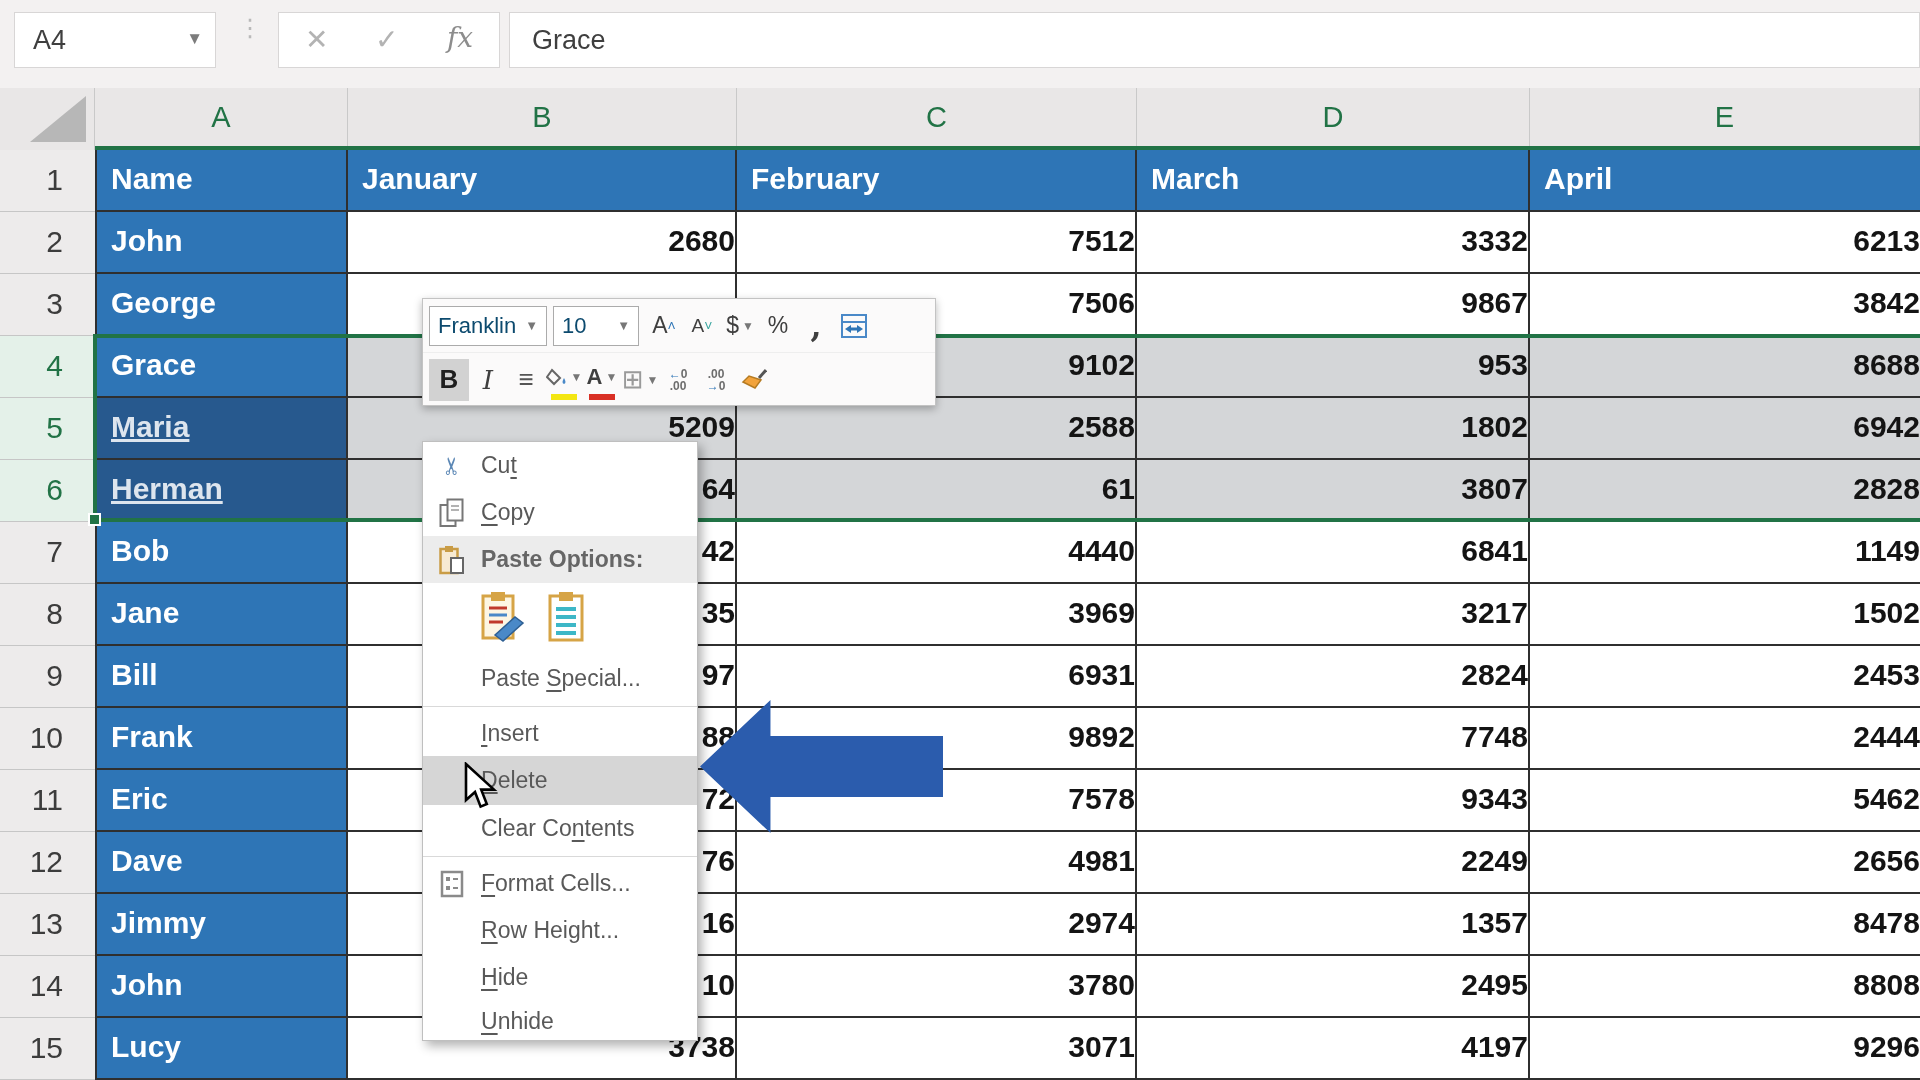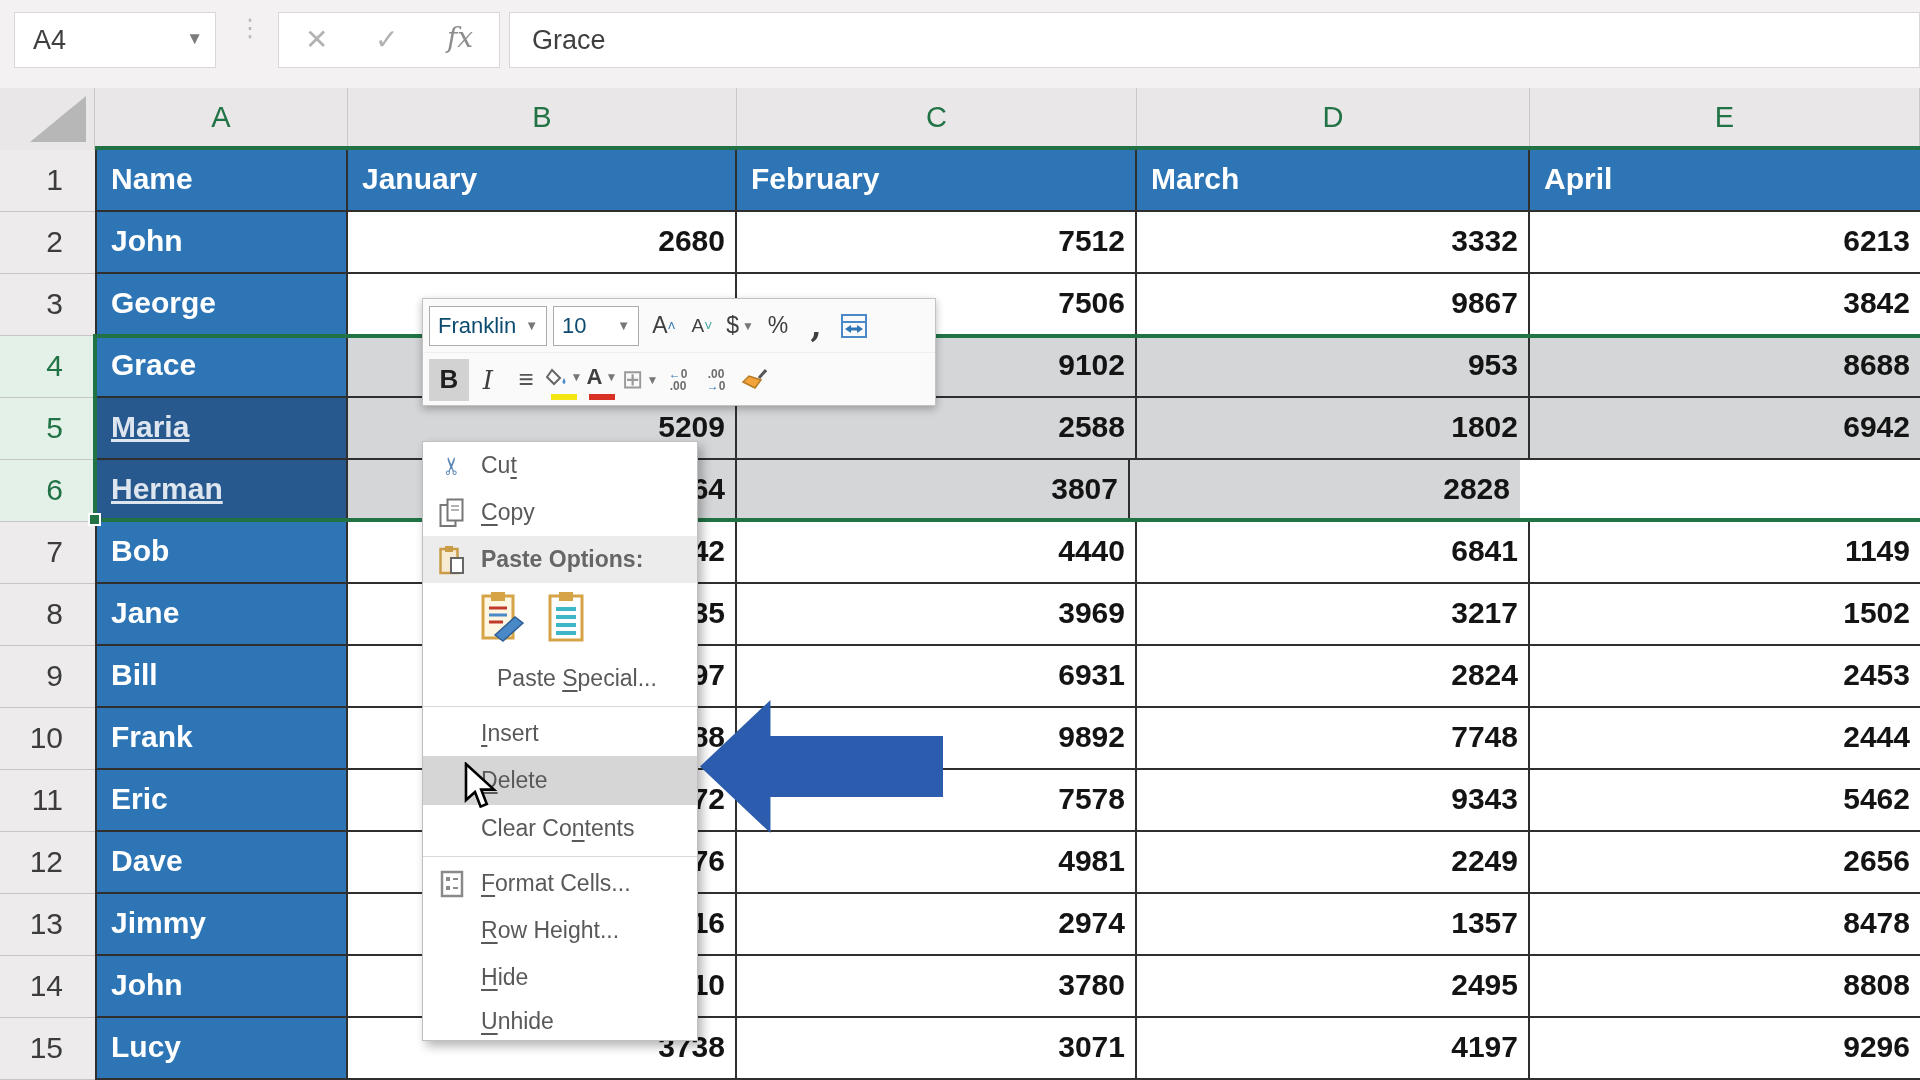--- a/index.html
+++ b/index.html
@@ -44,7 +44,7 @@
       font-weight:bold;font-size:30px;line-height:58px;white-space:nowrap;overflow:hidden;}
   .cell.name{background:var(--accent);color:#fff;padding-left:14px;border-left:2px solid #2f2f2f;}
   .cell.name.dim{background:var(--selblue);color:#dde5ee;text-decoration:underline;}
-  .cell.num{background:#fff;color:#141414;text-align:right;padding-right:10px;}
+  .cell.num{background:#fff;color:#141414;text-align:right;}
   .cell.num.sel{background:var(--selgray);}
   .cell.hdrcell{background:var(--accent);color:#fff;padding-left:14px;}
   .cell.e-last{border-right:none;}

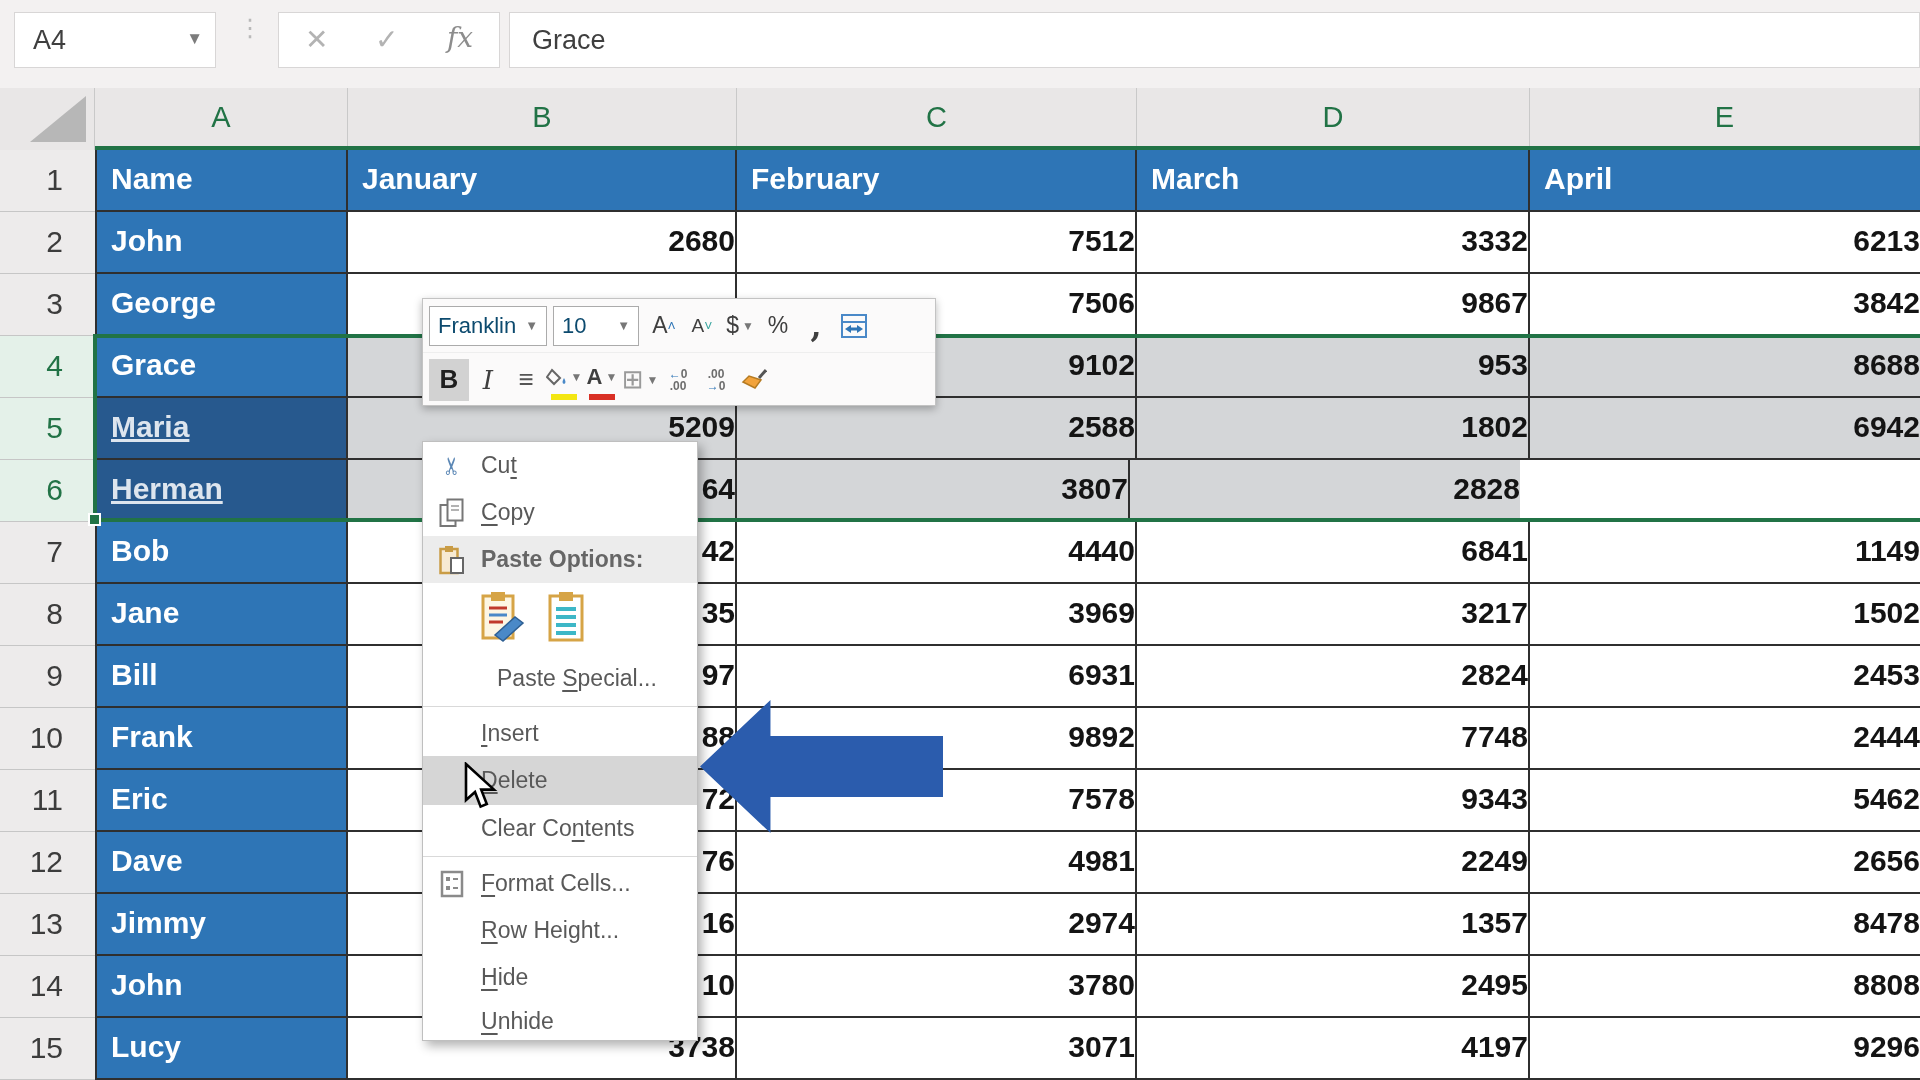--- a/index.html
+++ b/index.html
@@ -175,6 +175,7 @@
         <div class="rowhdr w-rh selhdr">6</div>
         <div class="cell name w-a dim">Herman</div>
         <div class="cell num w-b sel">64</div>
+        <div class="cell num w-c sel">61</div>
         <div class="cell num w-d sel">3807</div>
         <div class="cell num w-e sel e-last">2828</div>
       </div>

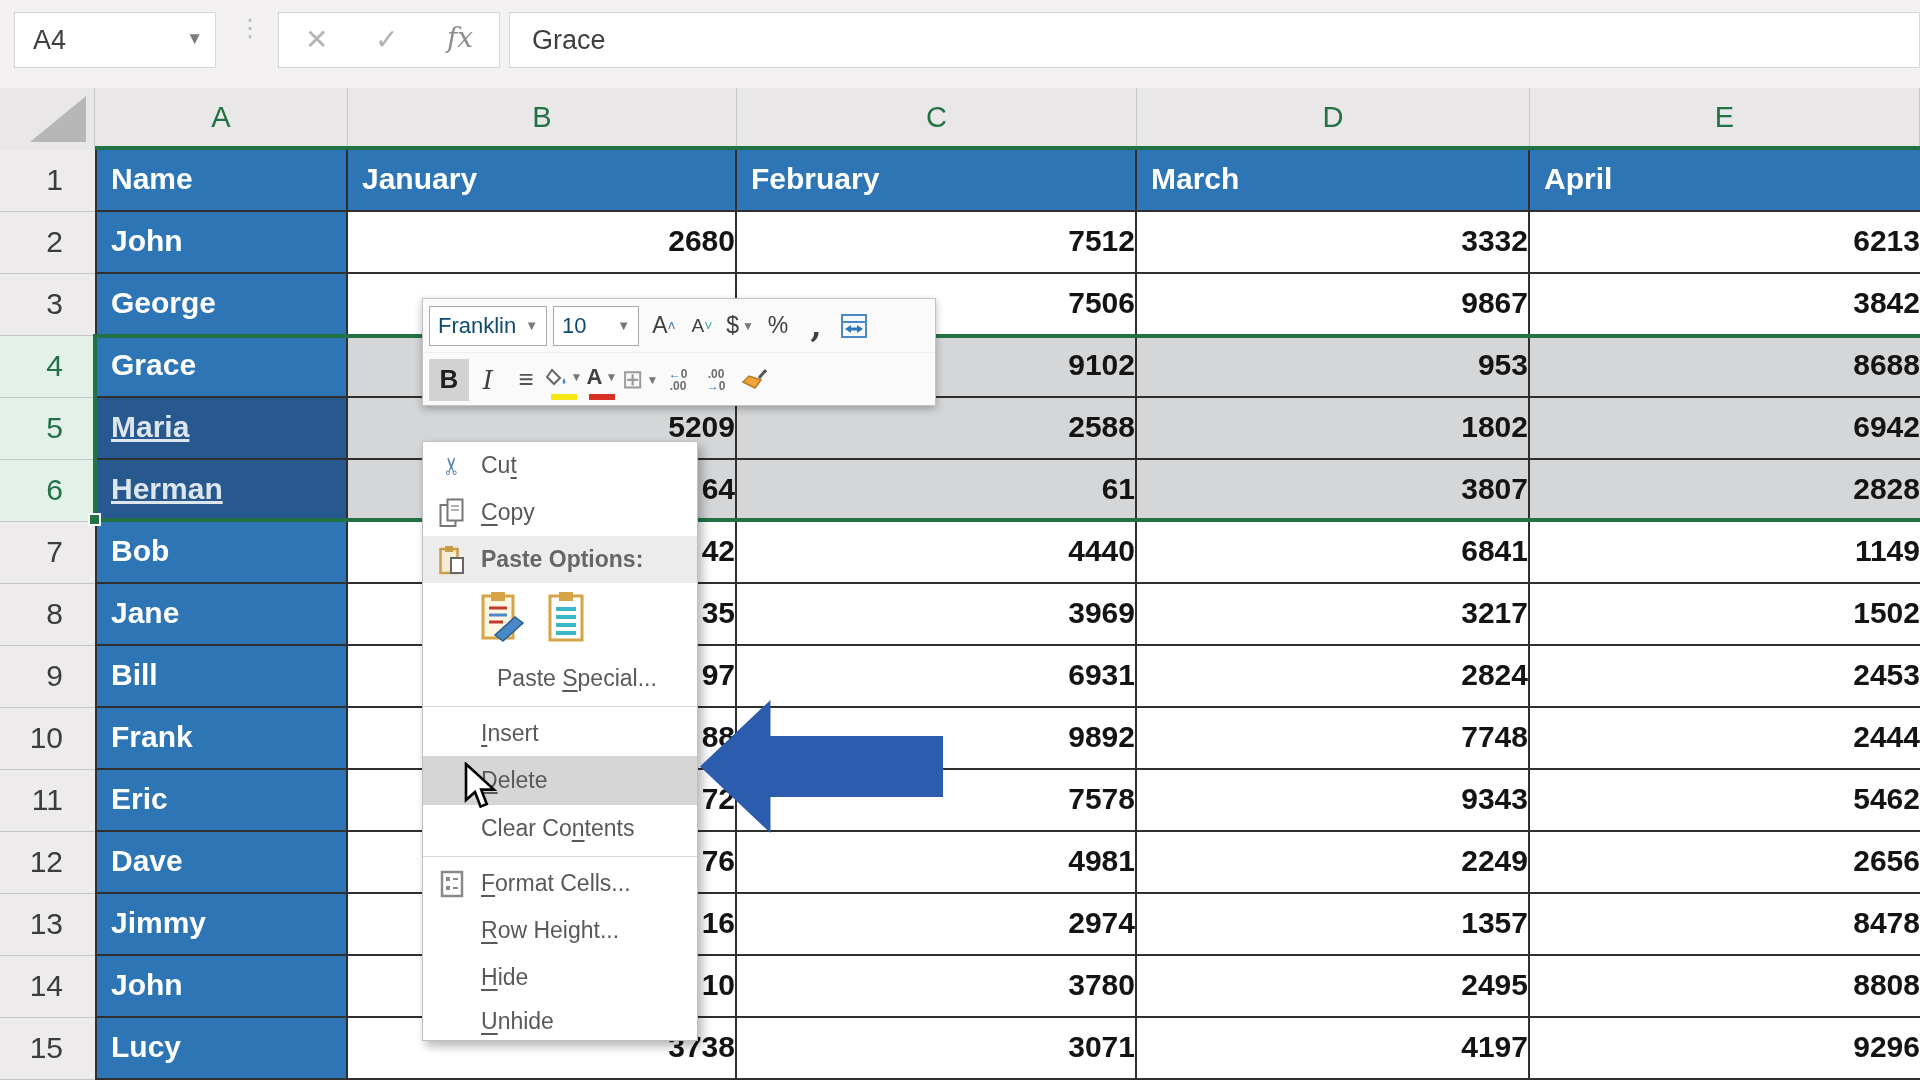--- a/index.html
+++ b/index.html
@@ -384,7 +384,7 @@
             <line x1="9" y1="42" x2="29" y2="42" stroke="#3db7c7" stroke-width="4"></line>
           </svg></span>
       </div>
-      <div class="mi" style="height: 47px; padding-left: 16px;">
+      <div class="mi" style="height: 47px;">
         <span class="gutter"></span>
         <span class="lbl">Paste <u>S</u>pecial...</span>
       </div>

